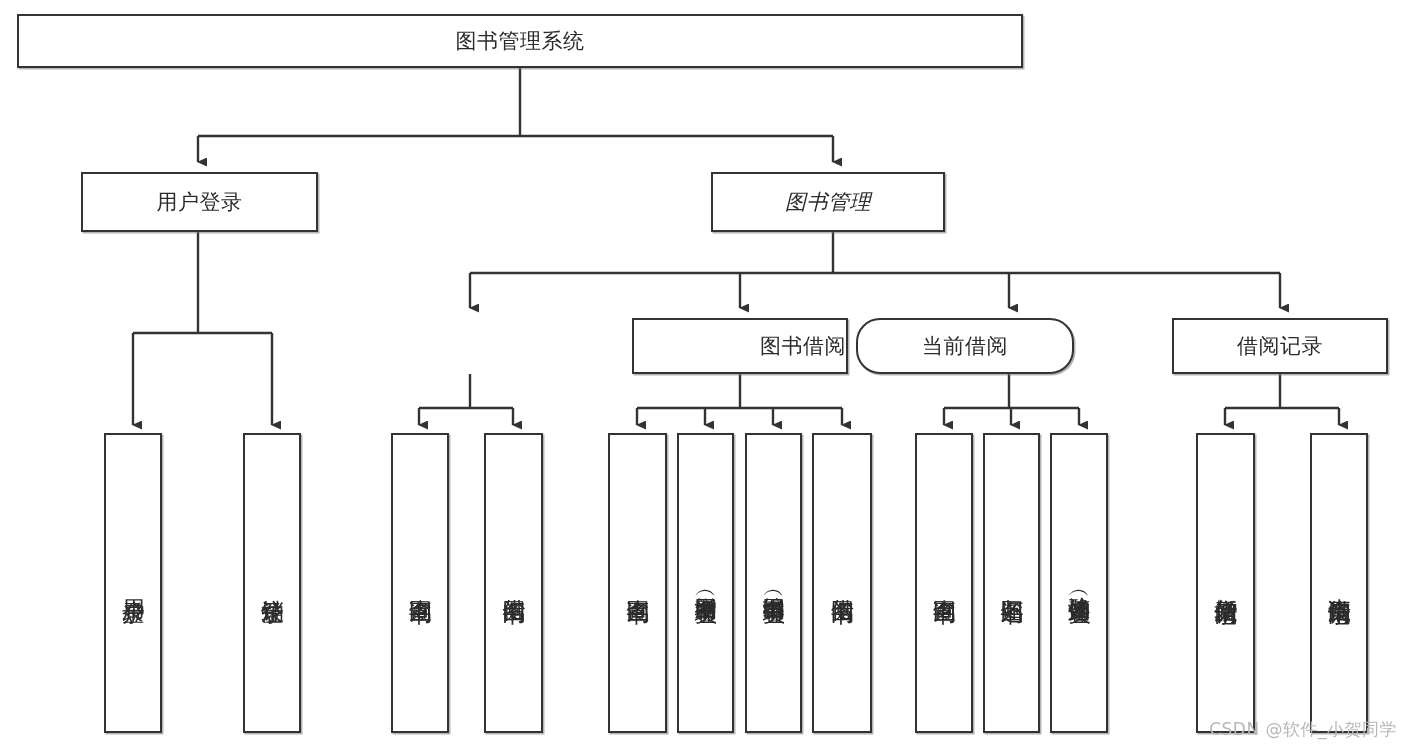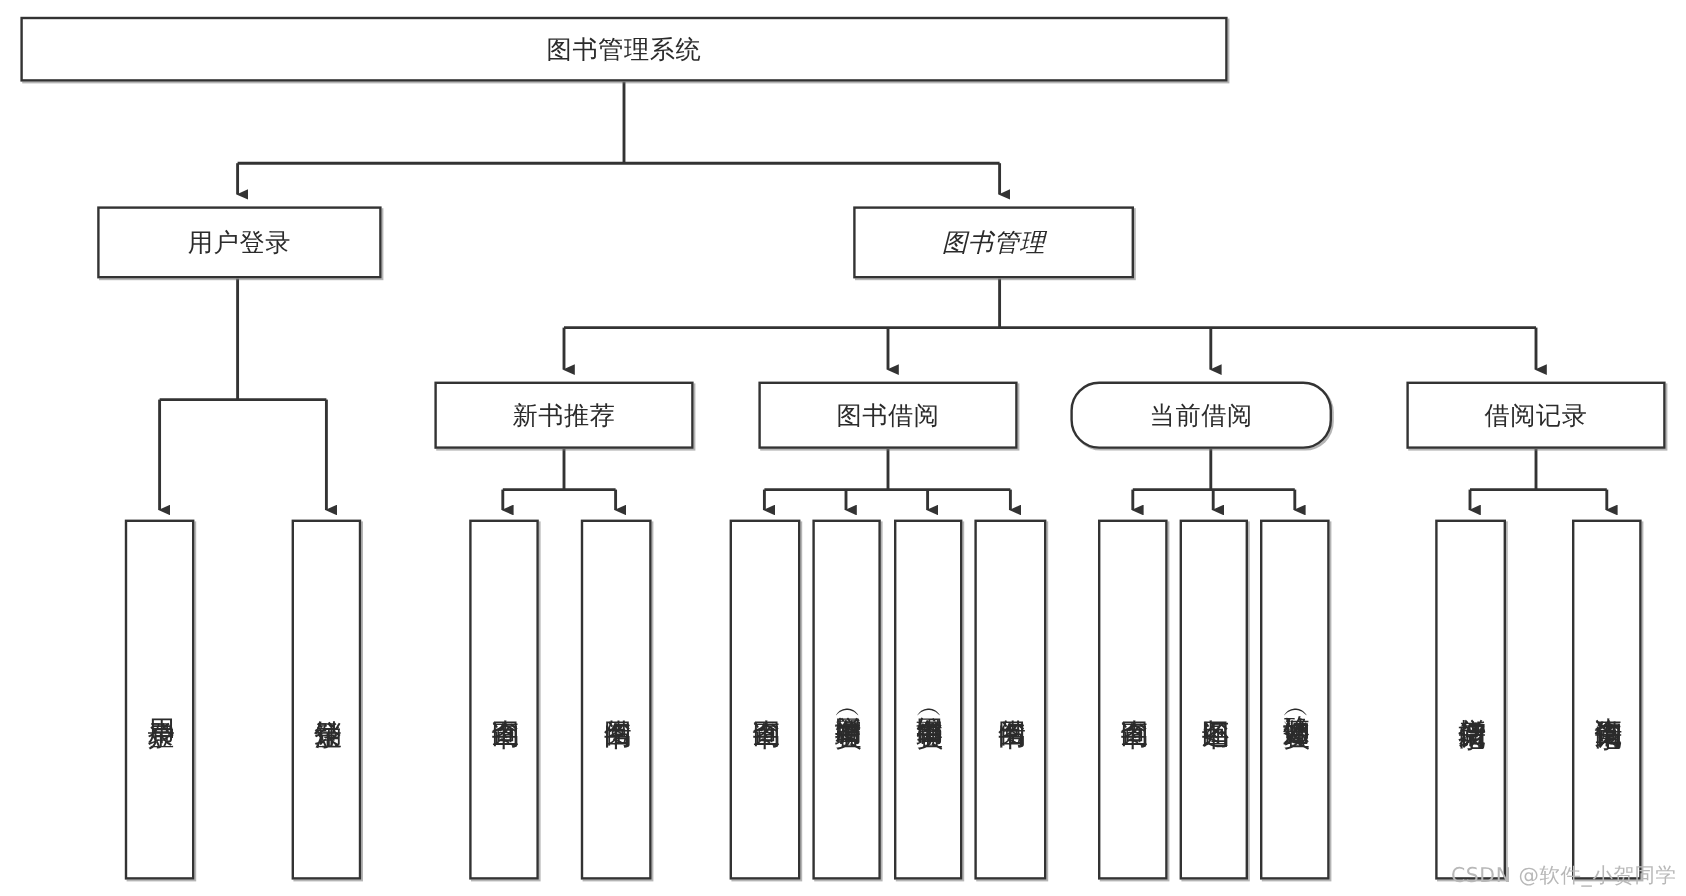--- a/index.html
+++ b/index.html
@@ -140,9 +140,6 @@
     <span class="lbl">图书管理</span>
   </div>
 
-  <div class="node horiz" style="left:362px; top:318px; width:216px; height:56px;">
-    <span class="lbl">新书推荐</span>
-  </div>
   <div class="node horiz" style="left:632px; top:318px; width:216px; height:56px;">
     <span class="lbl">图书借阅</span>
   </div>

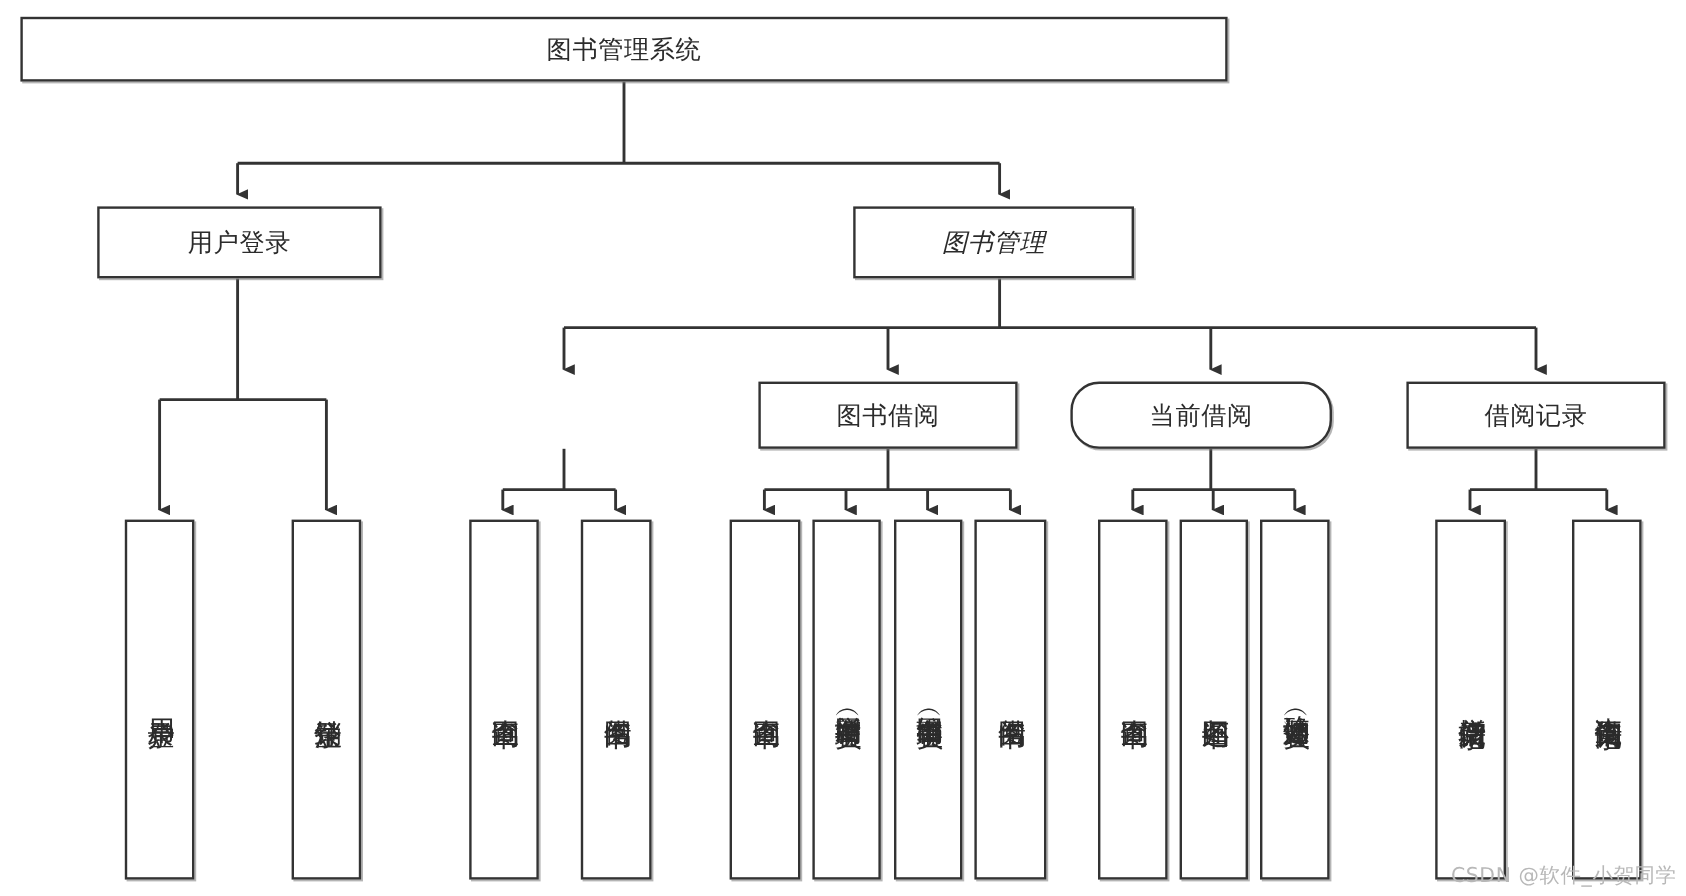--- a/index.html
+++ b/index.html
@@ -140,7 +140,7 @@
     <span class="lbl">图书管理</span>
   </div>
 
-  <div class="node horiz" style="left:632px; top:318px; width:216px; height:56px;">
+  <div class="node horiz" style="left:632px; top:318px; width:216px; height:56px;justify-content:flex-end;">
     <span class="lbl">图书借阅</span>
   </div>
   <div class="node horiz" style="left:892px; top:318px; width:218px; height:56px;border-radius:24px;">

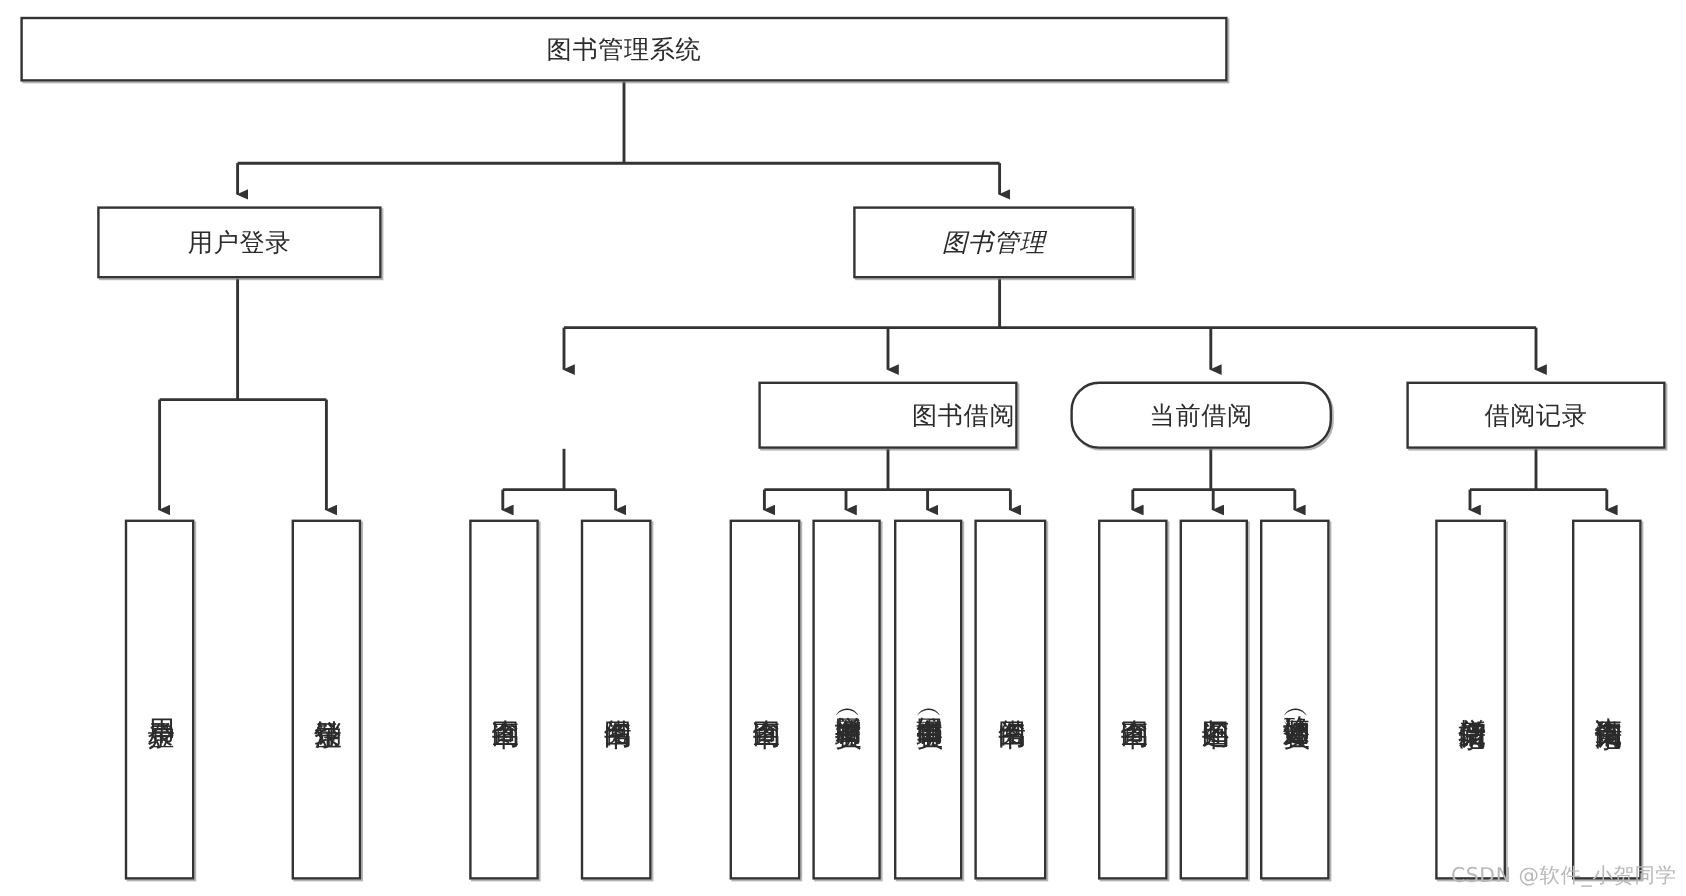--- a/index.html
+++ b/index.html
@@ -143,7 +143,7 @@
   <div class="node horiz" style="left:632px; top:318px; width:216px; height:56px;justify-content:flex-end;">
     <span class="lbl">图书借阅</span>
   </div>
-  <div class="node horiz" style="left:892px; top:318px; width:218px; height:56px;border-radius:24px;">
+  <div class="node horiz" style="left:856px; top:318px; width:218px; height:56px;border-radius:24px;">
     <span class="lbl">当前借阅</span>
   </div>
   <div class="node horiz" style="left:1172px; top:318px; width:216px; height:56px;">

